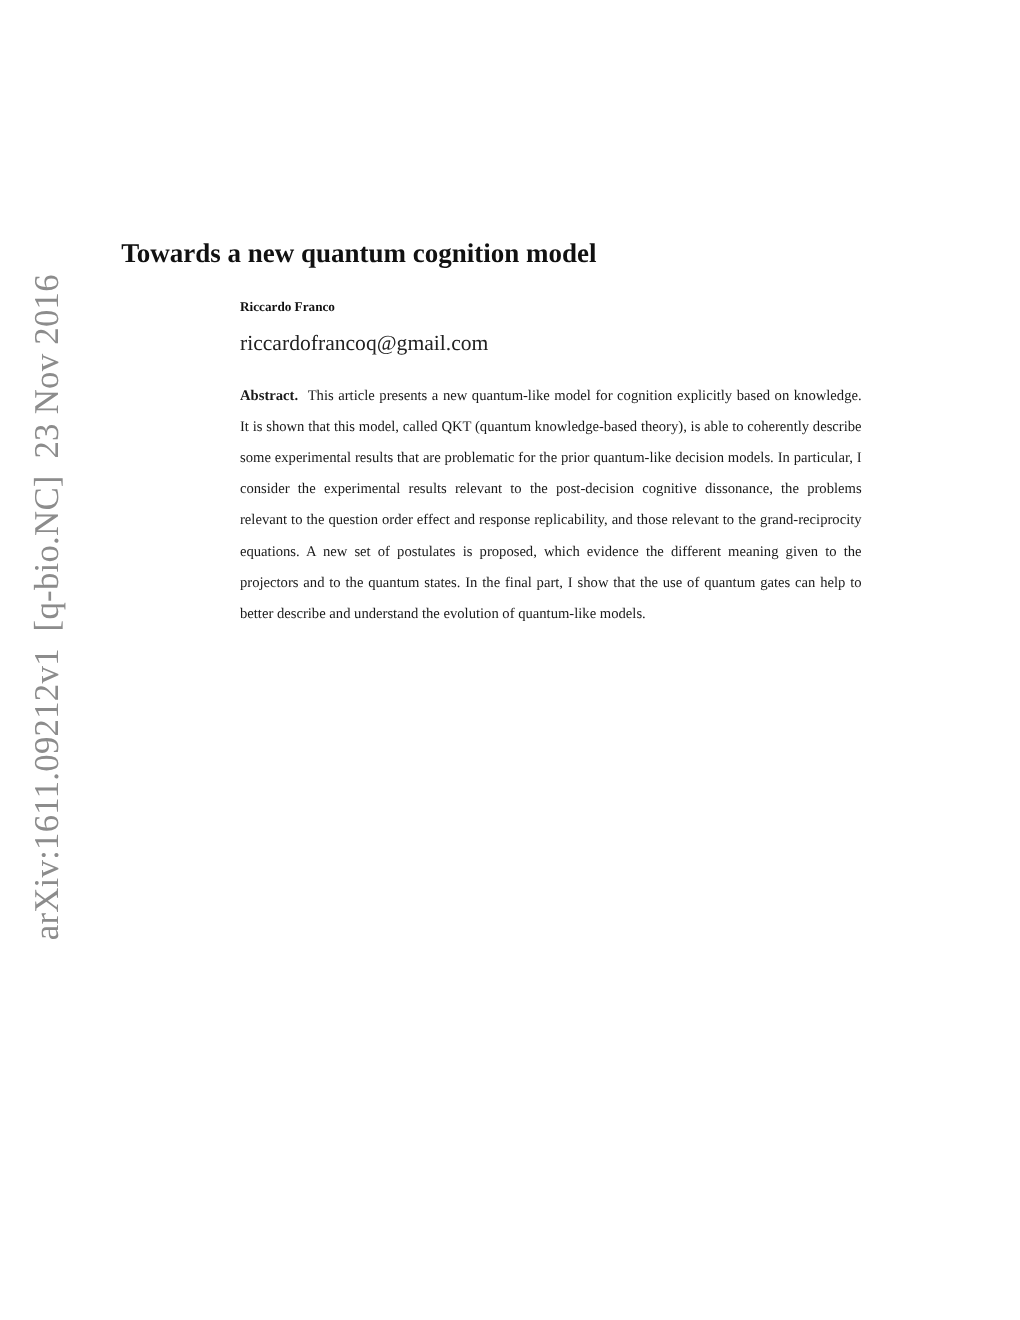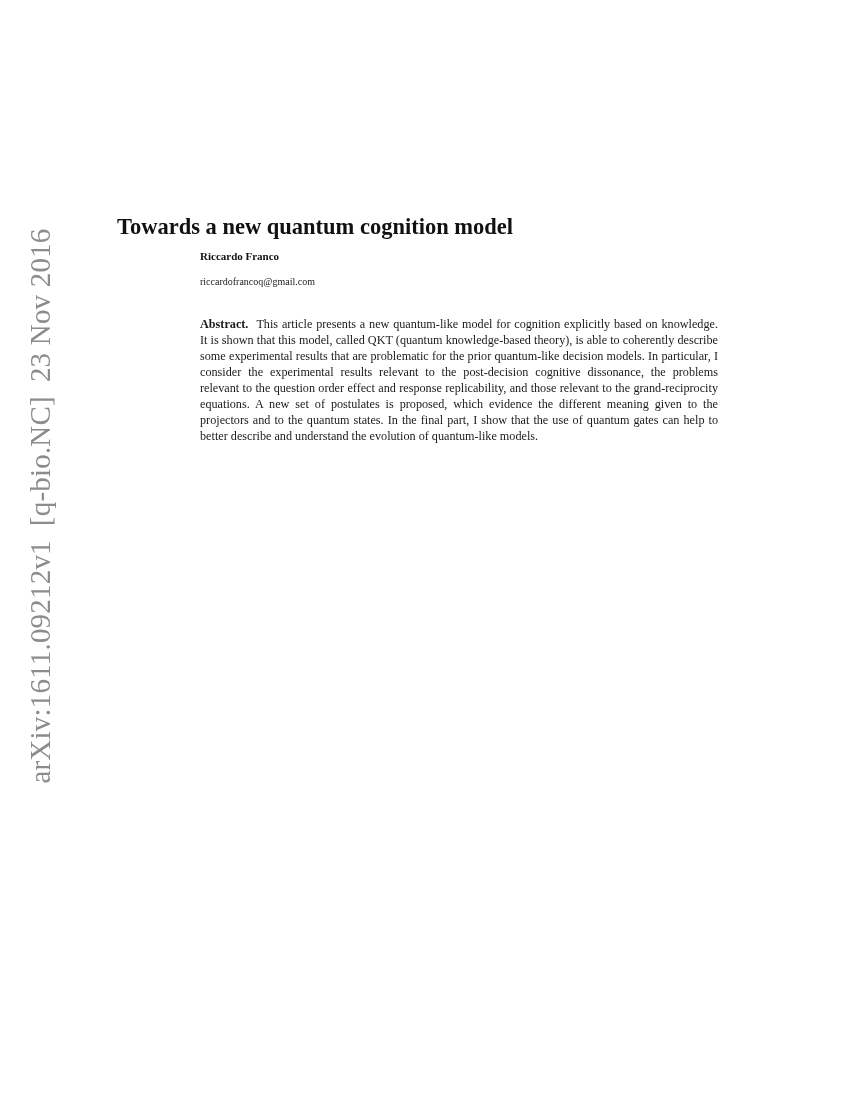--- a/index.html
+++ b/index.html
@@ -46,7 +46,7 @@
   <span>arXiv:1611.09212v1</span><span>[q-bio.NC]</span><span>23 Nov 2016</span>
 </div>
 
-<h1 class="title" style="margin:16px;">Towards a new quantum cognition model</h1>
+<h1 class="title" style="margin:0;">Towards a new quantum cognition model</h1>
 
 <div class="author">Riccardo Franco</div>
 

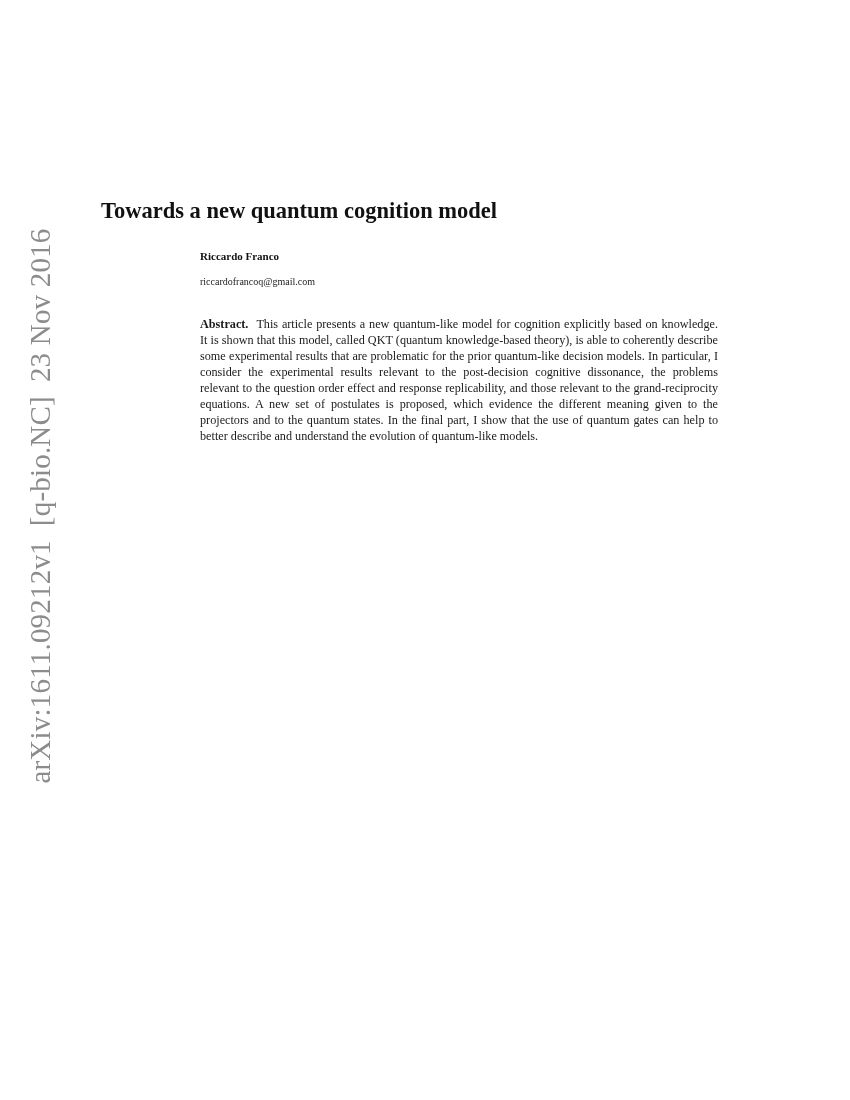--- a/index.html
+++ b/index.html
@@ -30,7 +30,7 @@
     }
     .email {
       position: absolute; left: 200px; top: 276px;
-      font-size: 10px; color: #222; white-space: nowrap;
+      font-size: 18px; color: #222; white-space: nowrap;
     }
     .abstract {
       position: absolute; left: 200px; top: 316px; width: 518px;

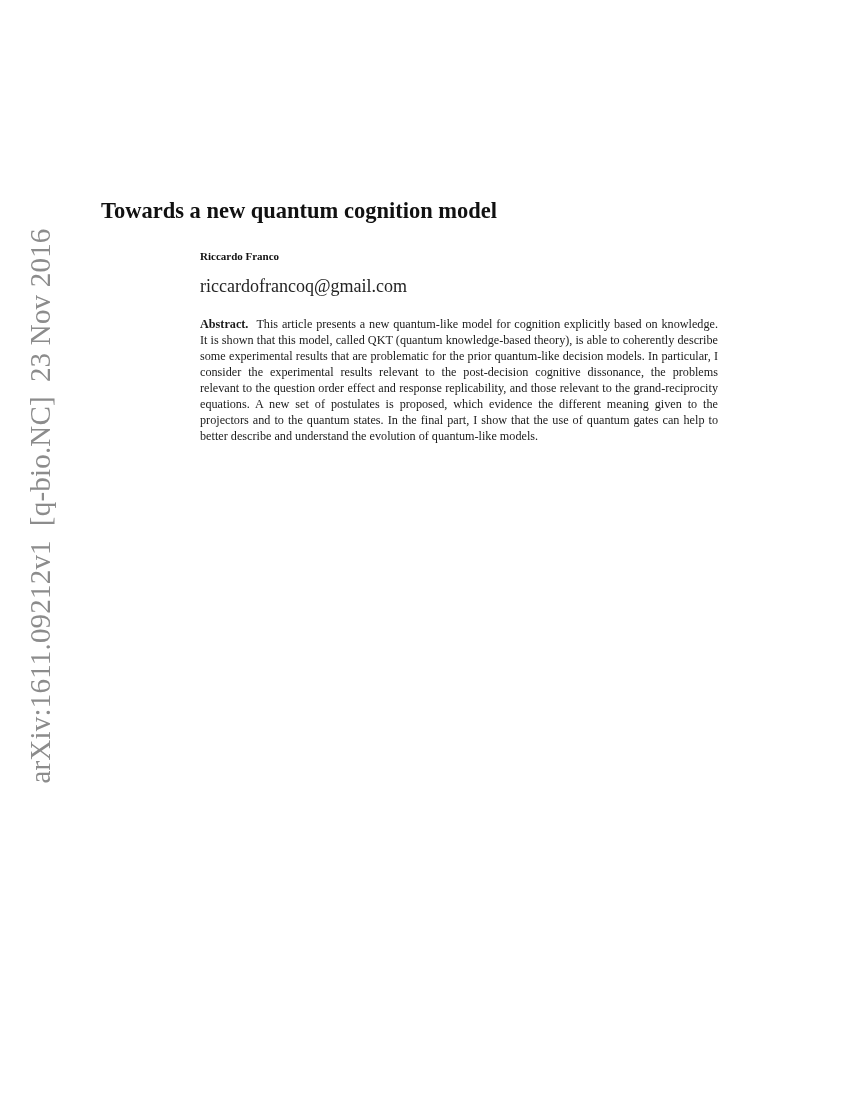--- a/index.html
+++ b/index.html
@@ -34,7 +34,7 @@
     }
     .abstract {
       position: absolute; left: 200px; top: 316px; width: 518px;
-      font-size: 12.2px; line-height: 16px; color: #1a1a1a;
+      font-size: 12.2px; line-height: 26px; color: #1a1a1a;
       text-align: justify;
     }
     .abstract-label { font-weight: bold; margin-right: 8px; }

